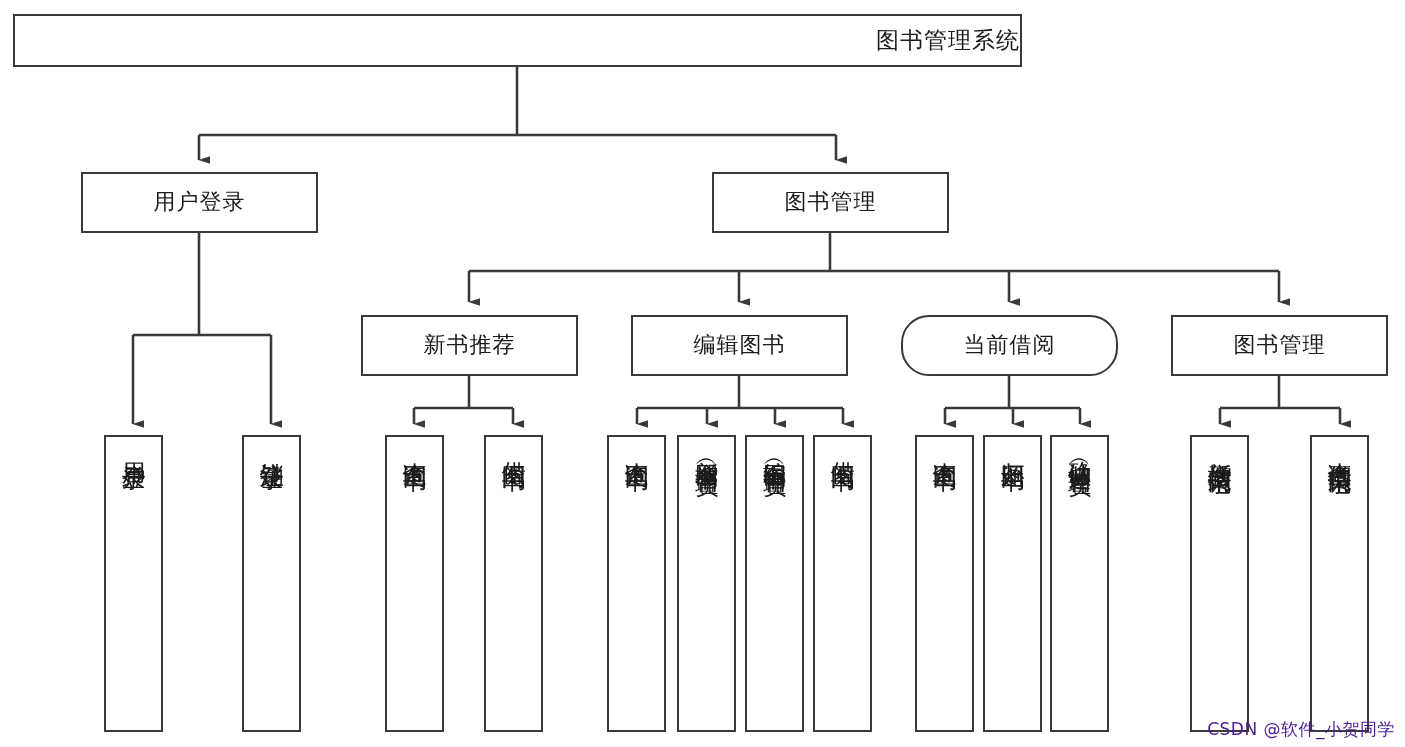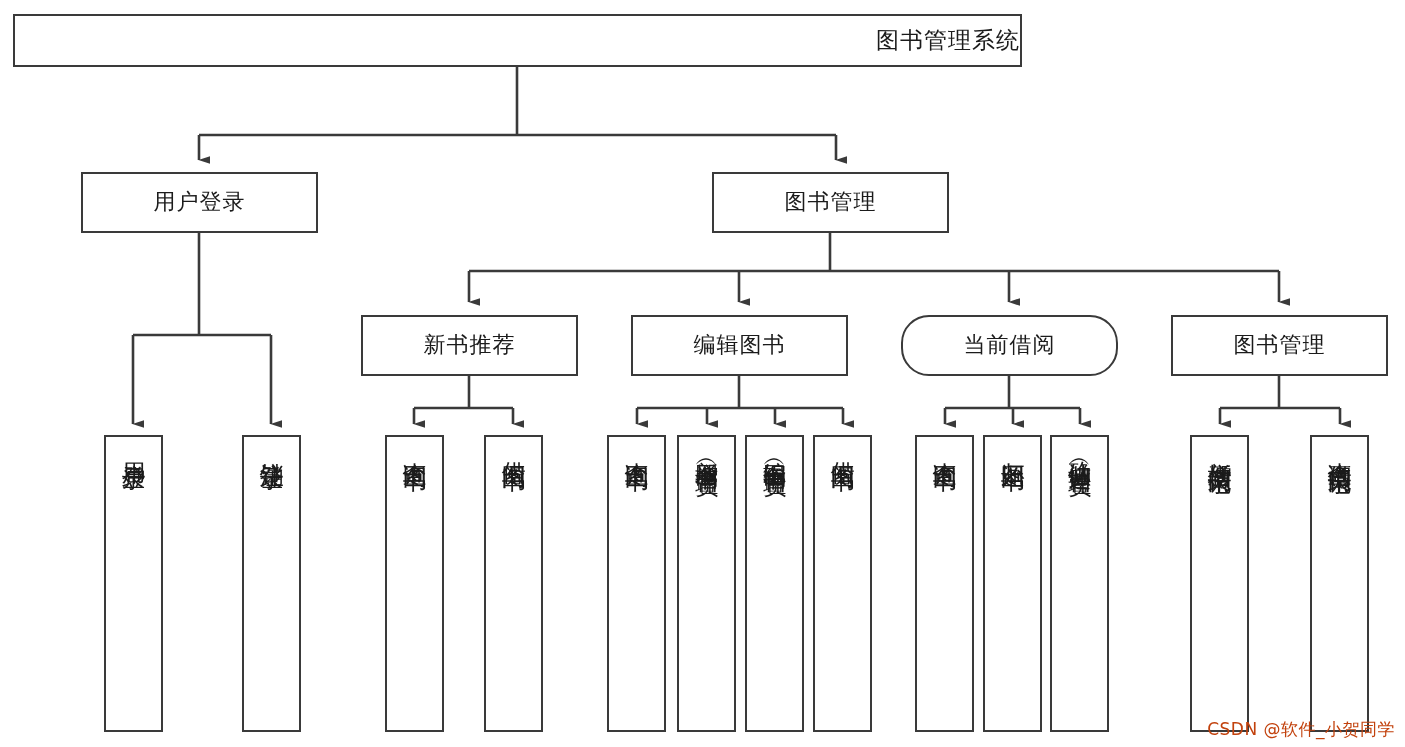--- a/index.html
+++ b/index.html
@@ -48,7 +48,7 @@
     right:10px;
     bottom:6px;
     font-size:17px;
-    color:#c2410c;
+    color:#4c1d95;
     letter-spacing:0.5px;
     white-space:nowrap;
     pointer-events:none;

